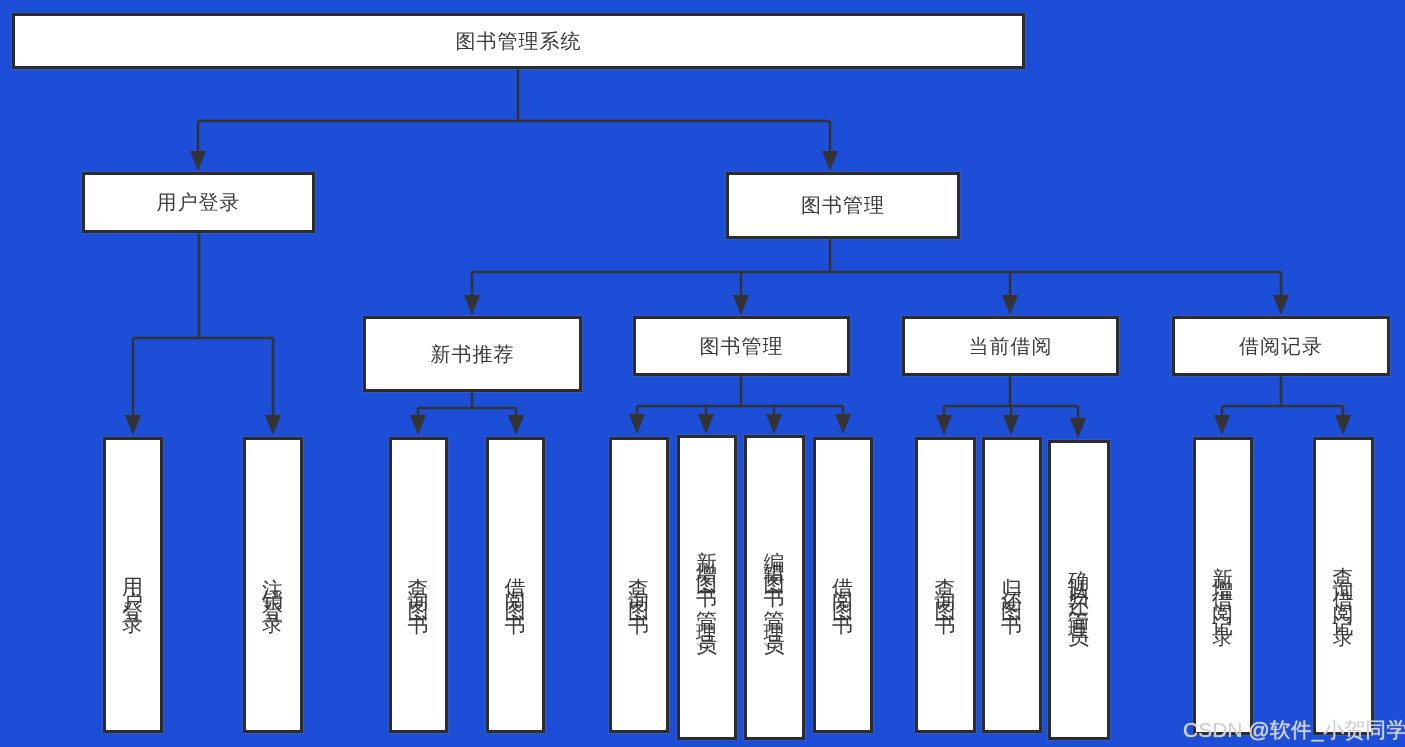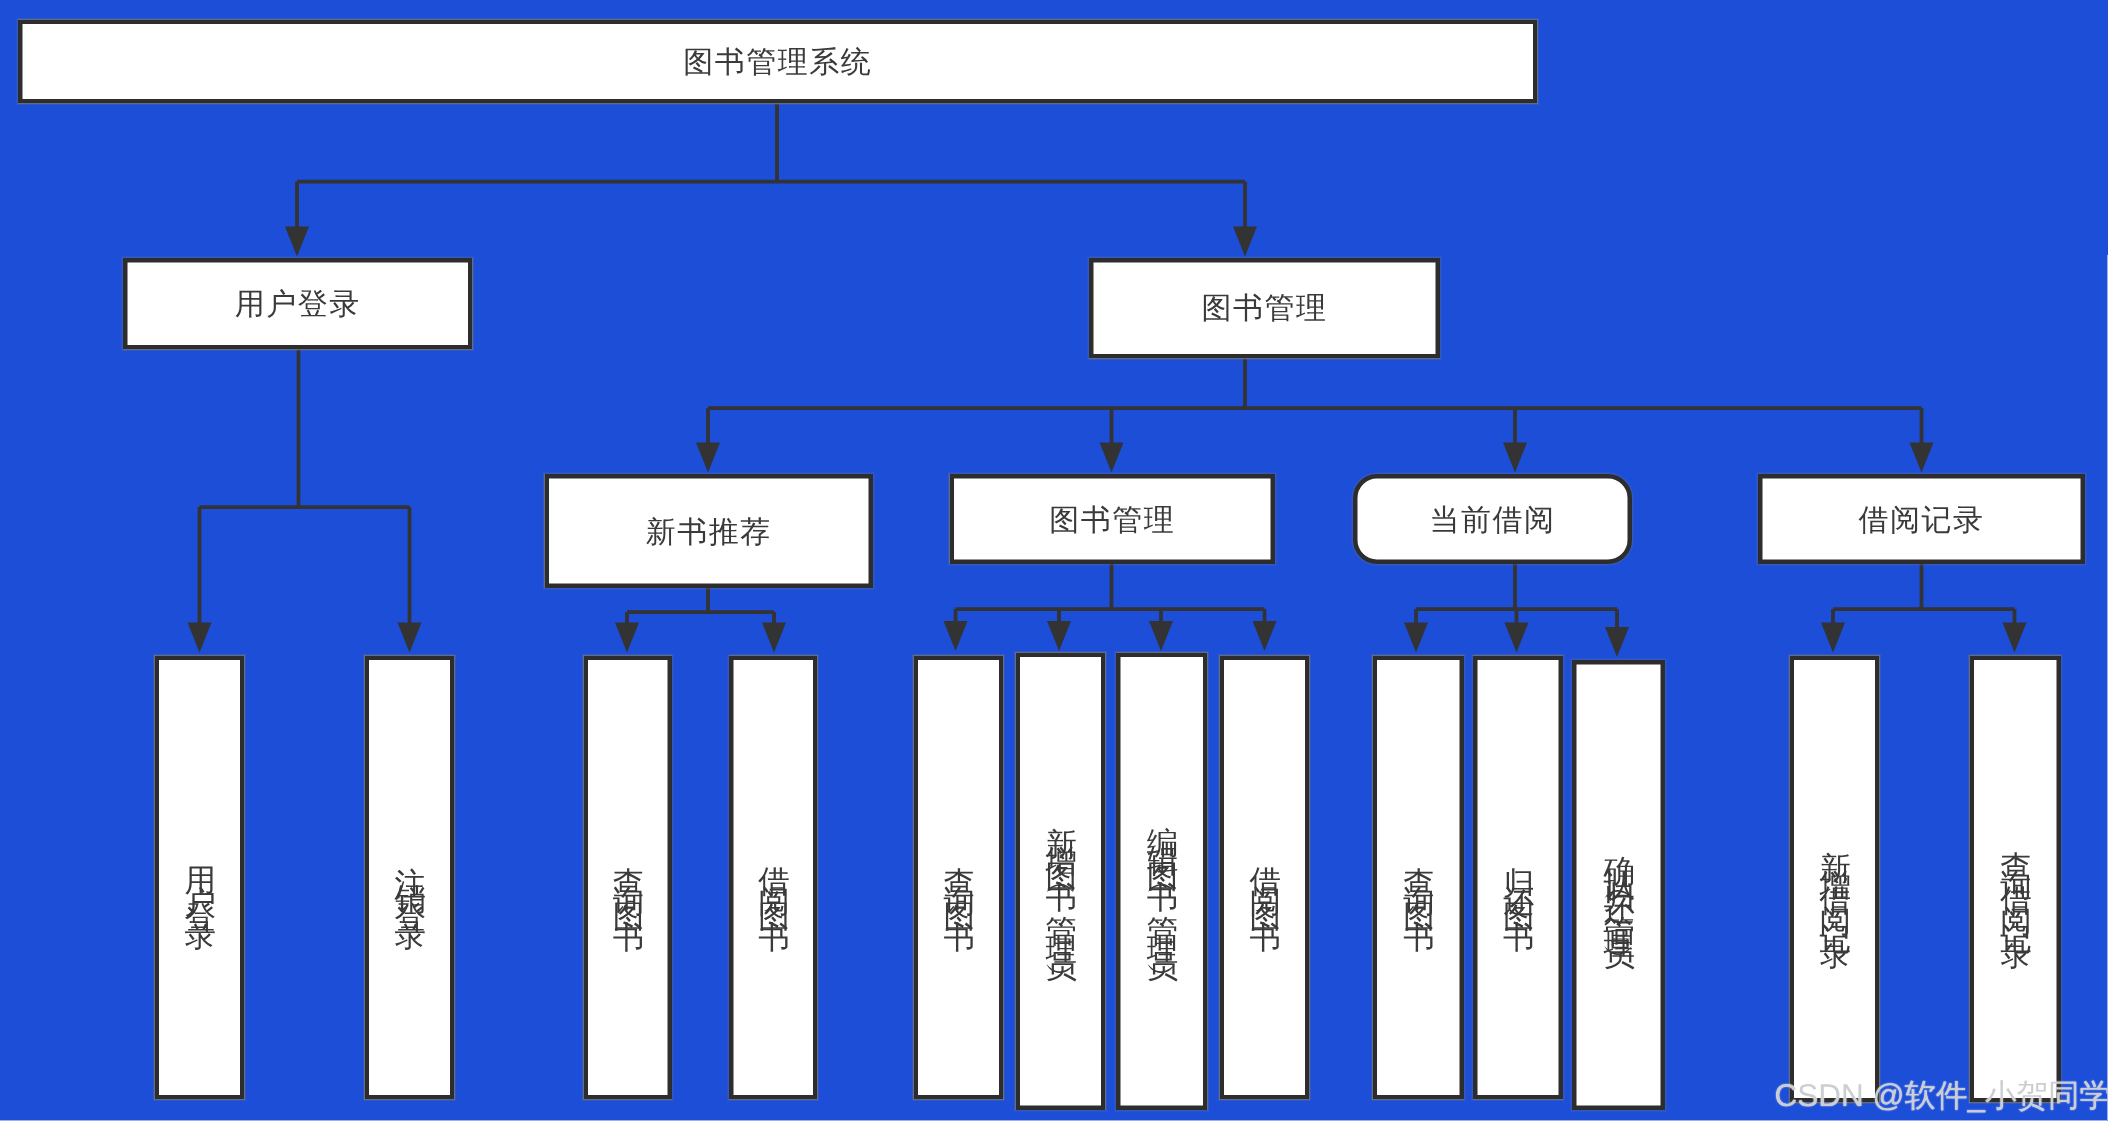--- a/index.html
+++ b/index.html
@@ -95,7 +95,7 @@
   <div class="node" style="left:633px;top:316px;width:217px;height:60px;">
     <span class="h-label">图书管理</span>
   </div>
-  <div class="node" style="left:902px;top:316px;width:186px;height:60px;border-radius:16px;">
+  <div class="node" style="left:902px;top:316px;width:217px;height:60px;">
     <span class="h-label">当前借阅</span>
   </div>
   <div class="node" style="left:1172px;top:316px;width:218px;height:60px;">

